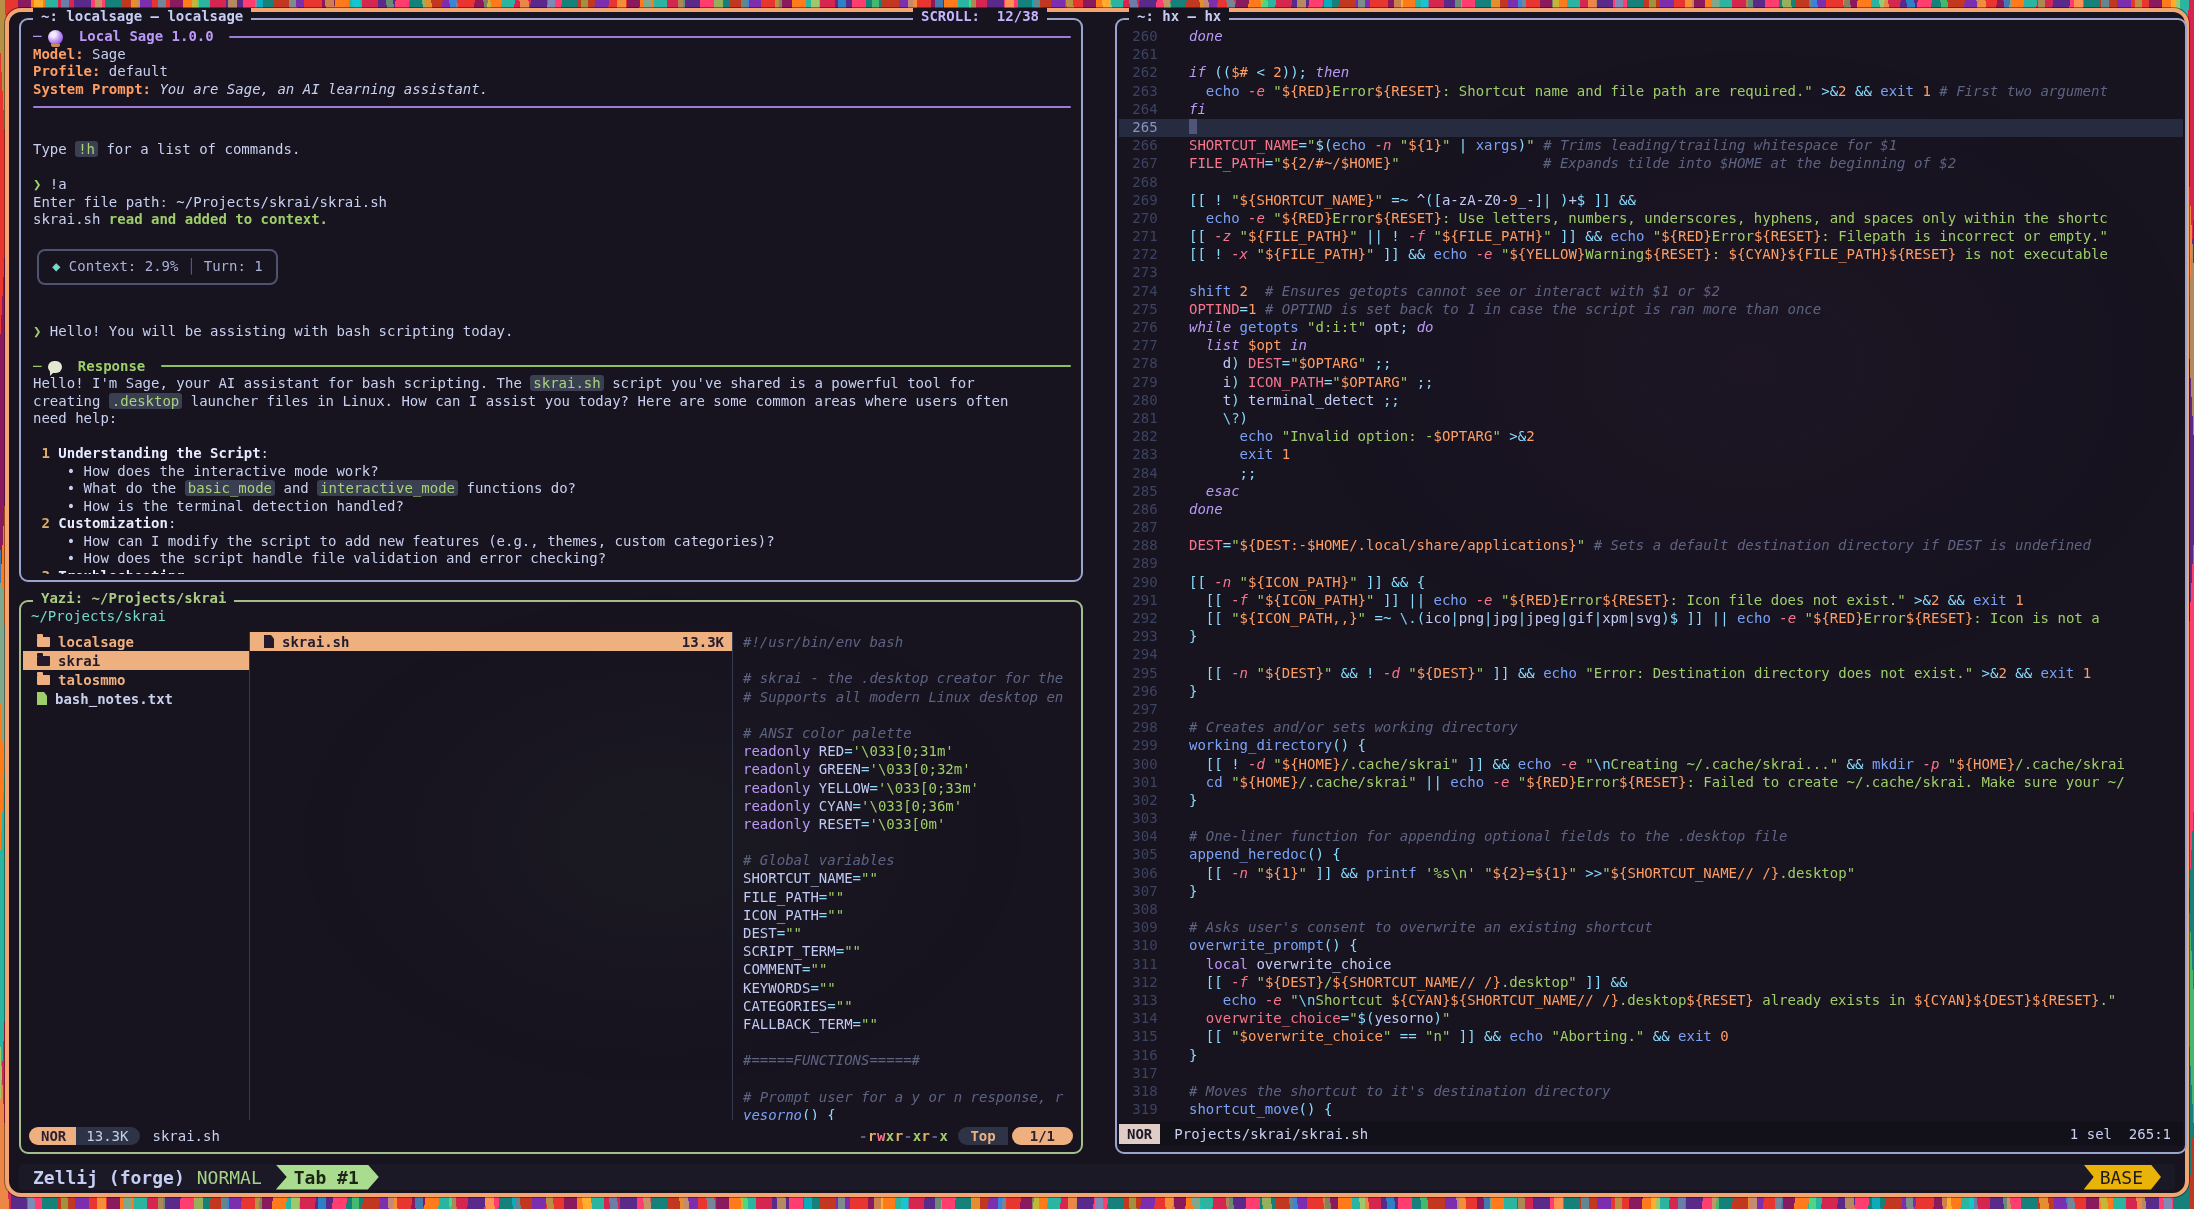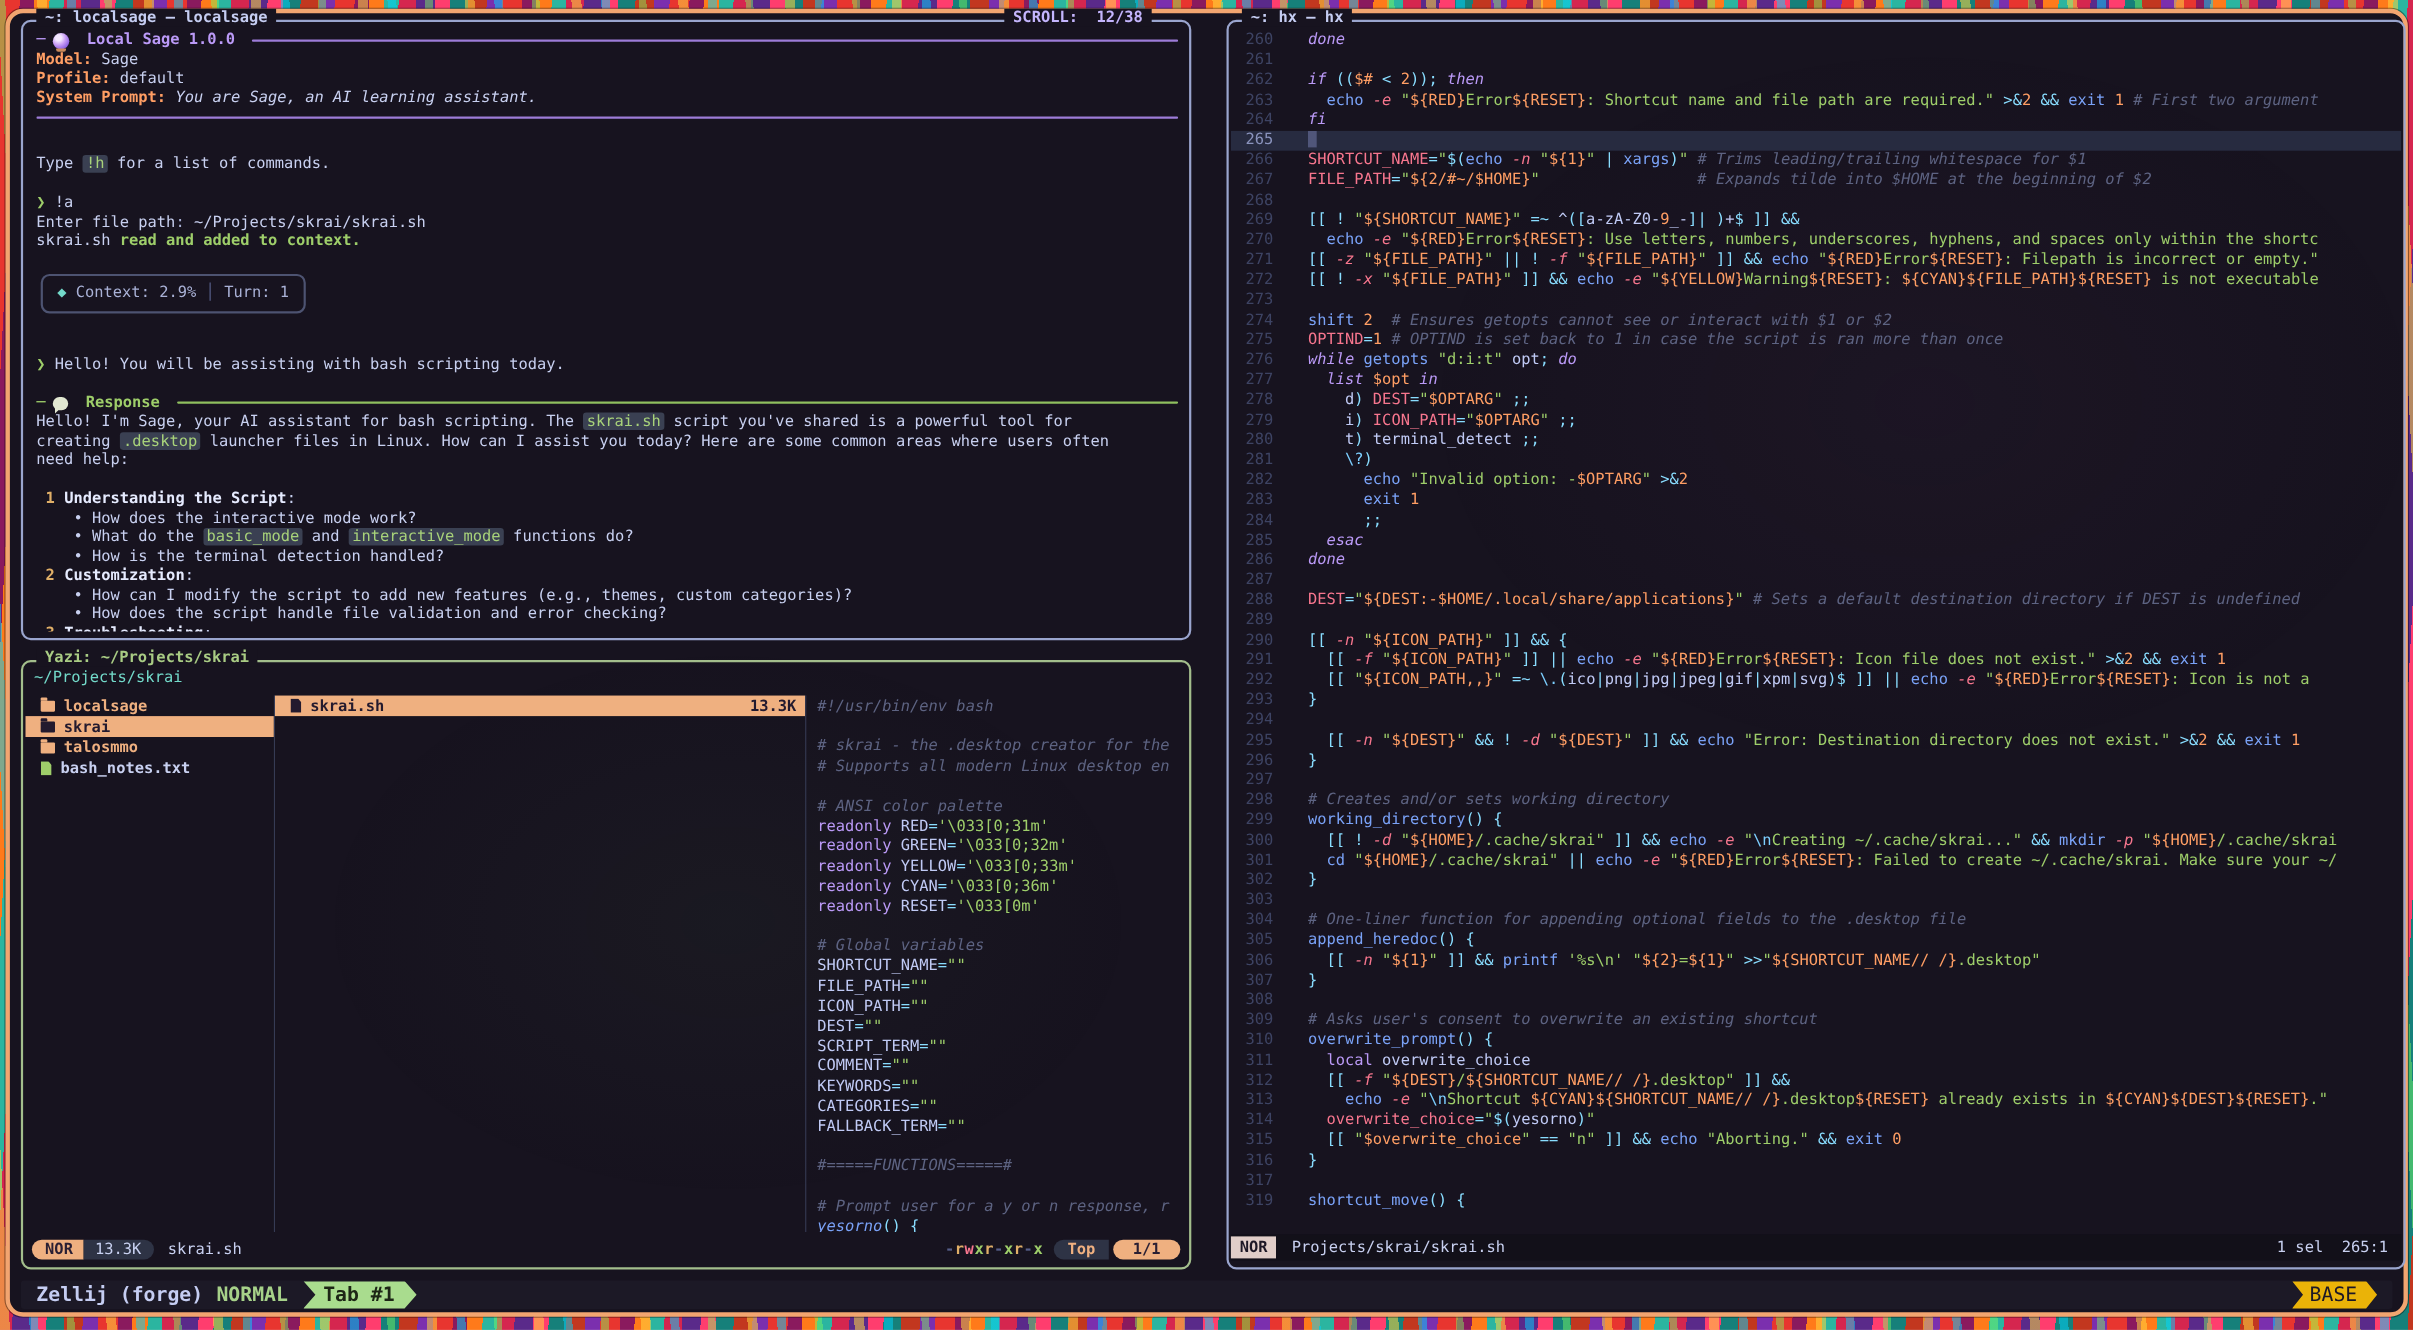--- a/index.html
+++ b/index.html
@@ -249,6 +249,7 @@
           <div class="hx-line"><span class="hx-gutter">315</span><span class="hx-text">  <span class="o">[[</span> <span class="s">"</span><span class="v">$overwrite_choice</span><span class="s">"</span> <span class="o">==</span> <span class="s">"</span><span class="s">n</span><span class="s">"</span> <span class="o">]]</span> <span class="o">&amp;&amp;</span> <span class="f">echo</span> <span class="s">"</span><span class="s">Aborting.</span><span class="s">"</span> <span class="o">&amp;&amp;</span> <span class="f">exit</span> <span class="n">0</span></span></div>
           <div class="hx-line"><span class="hx-gutter">316</span><span class="hx-text"><span class="o">}</span></span></div>
           <div class="hx-line"><span class="hx-gutter">317</span><span class="hx-text">&nbsp;</span></div>
+          <div class="hx-line"><span class="hx-gutter">318</span><span class="hx-text"><span class="c"># Moves the shortcut to it's destination directory</span></span></div>
           <div class="hx-line"><span class="hx-gutter">319</span><span class="hx-text"><span class="f">shortcut_move</span><span class="o">()</span> <span class="o">{</span></span></div>
         </div>
       <div class="hx-status">

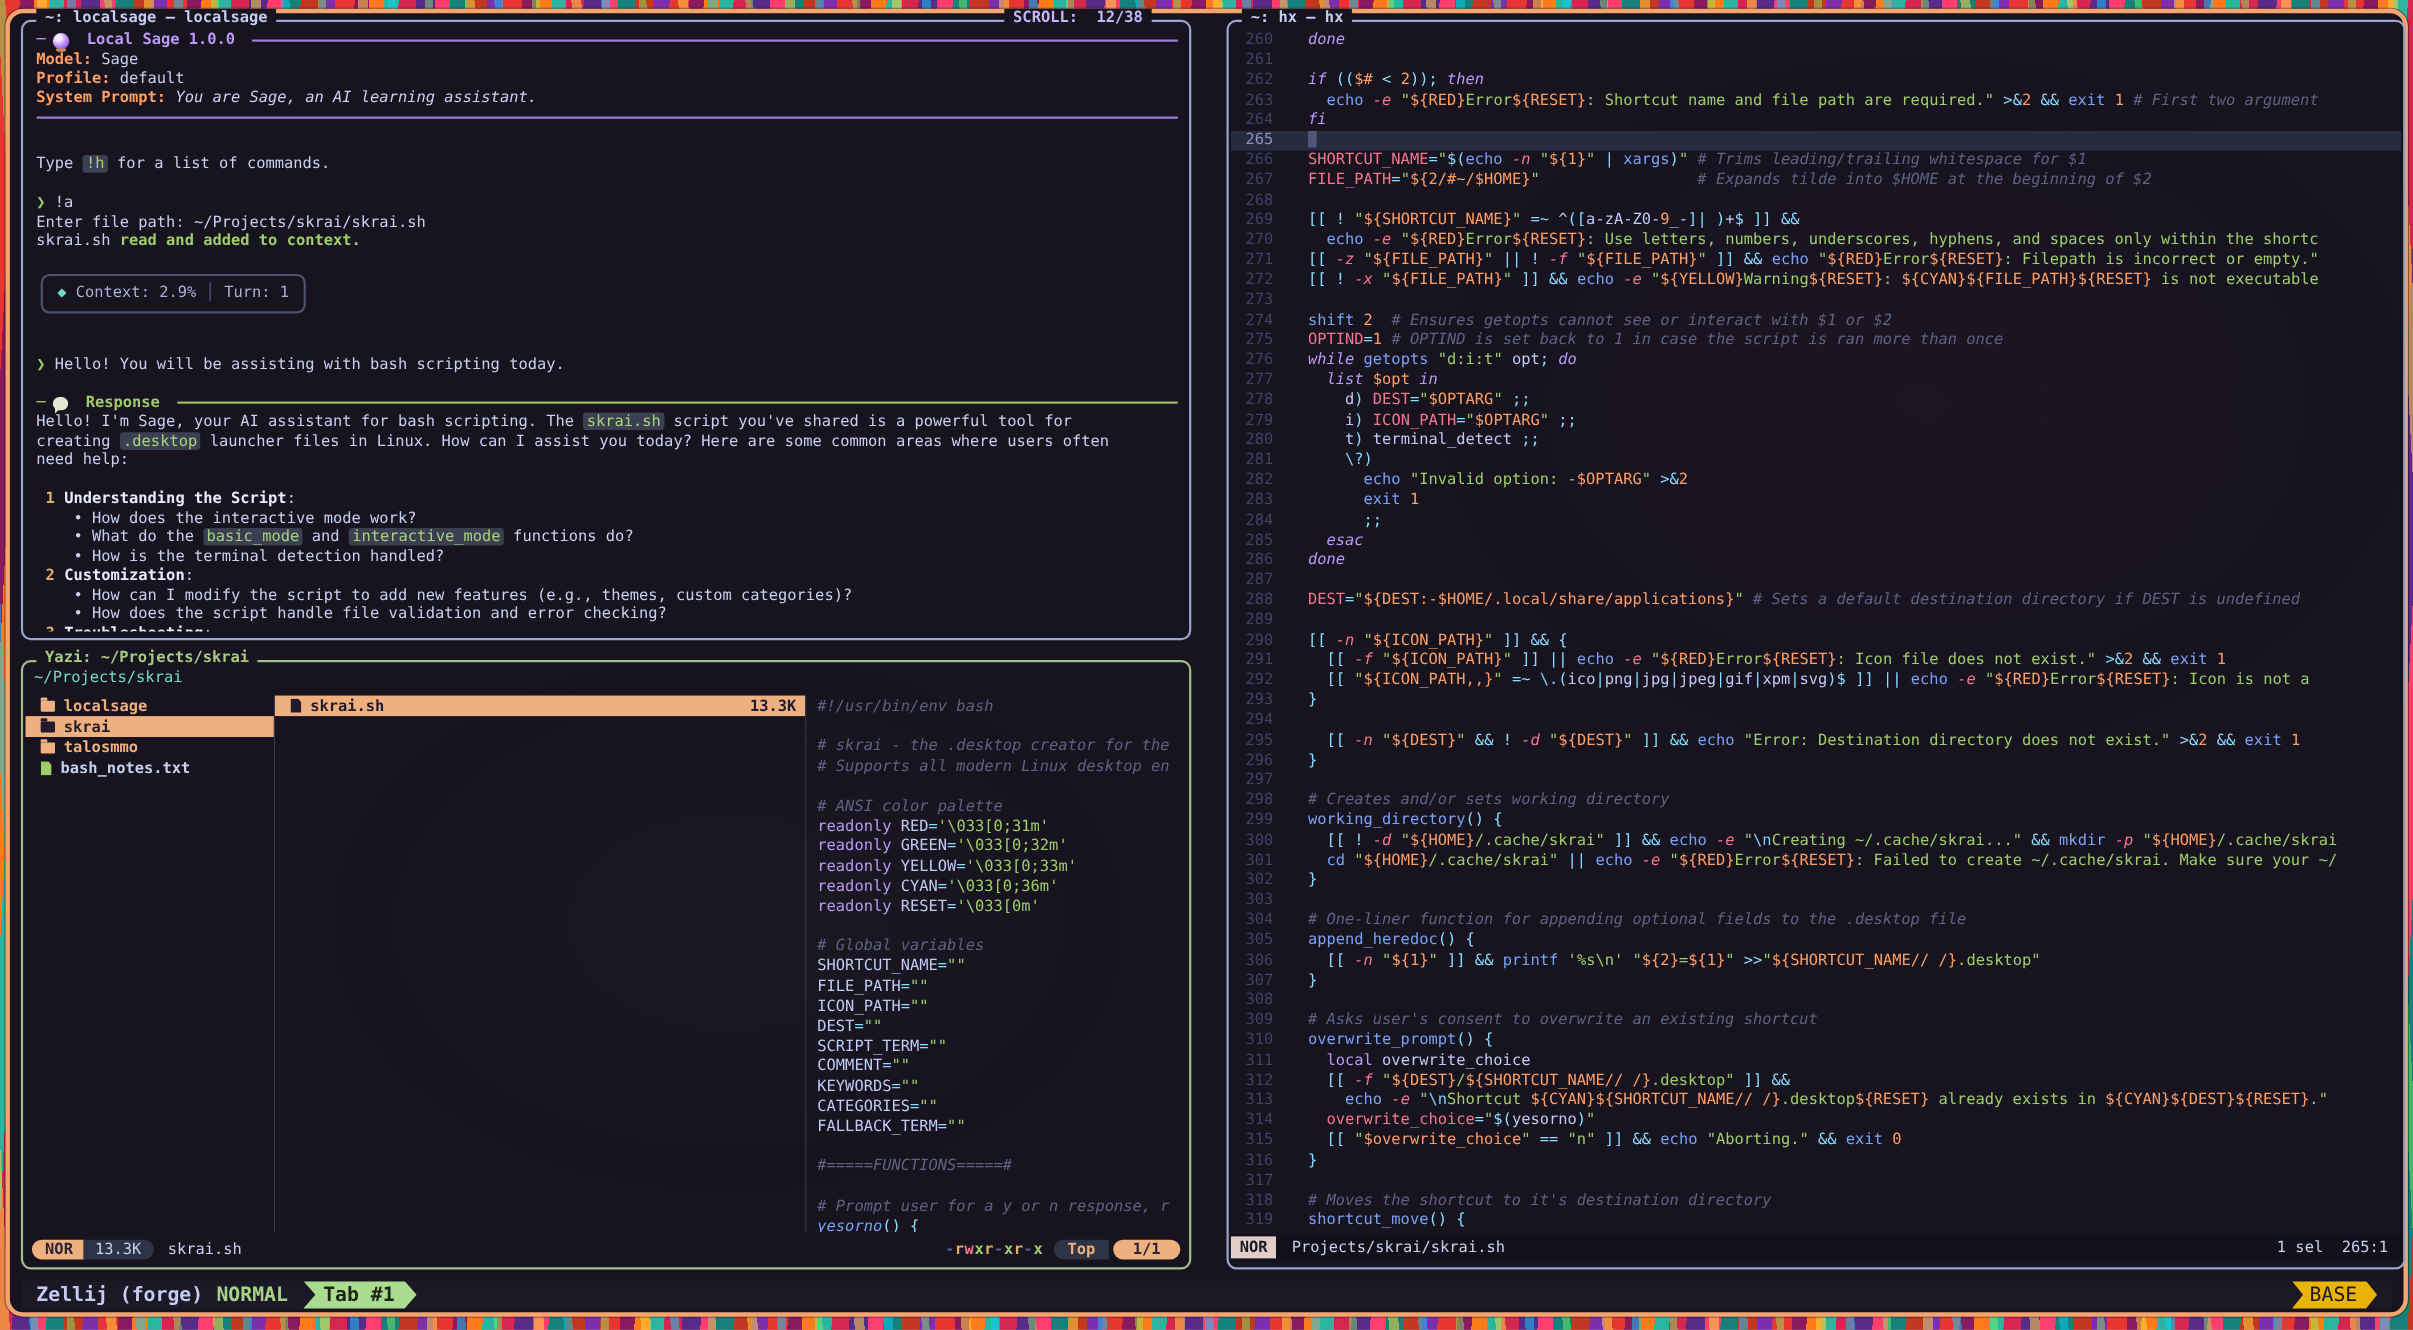--- a/index.html
+++ b/index.html
@@ -115,7 +115,7 @@
   .zellij-bar{position:absolute;left:10px;right:10px;top:1152px;height:26px;background:#1c1926;
     display:flex;align-items:center;font-size:18px;padding:0 14px;border-radius:3px;}
   .zj-app{color:#c5cdf2;font-weight:bold;white-space:pre;}
-  .zj-mode{color:#a6d189;font-weight:bold;margin-left:12px;}
+  .zj-mode{color:#a6d189;font-weight:normal;margin-left:12px;}
   .zj-tab{margin-left:14px;background:#a9dc8e;color:#1d2616;font-weight:bold;padding:2px 20px 2px 18px;
     clip-path:polygon(0 0,calc(100% - 11px) 0,100% 50%,calc(100% - 11px) 100%,0 100%,11px 50%);}
   .zj-base{margin-left:auto;background:#eab308;color:#1d1826;font-weight:normal;padding:2px 18px 2px 16px;

